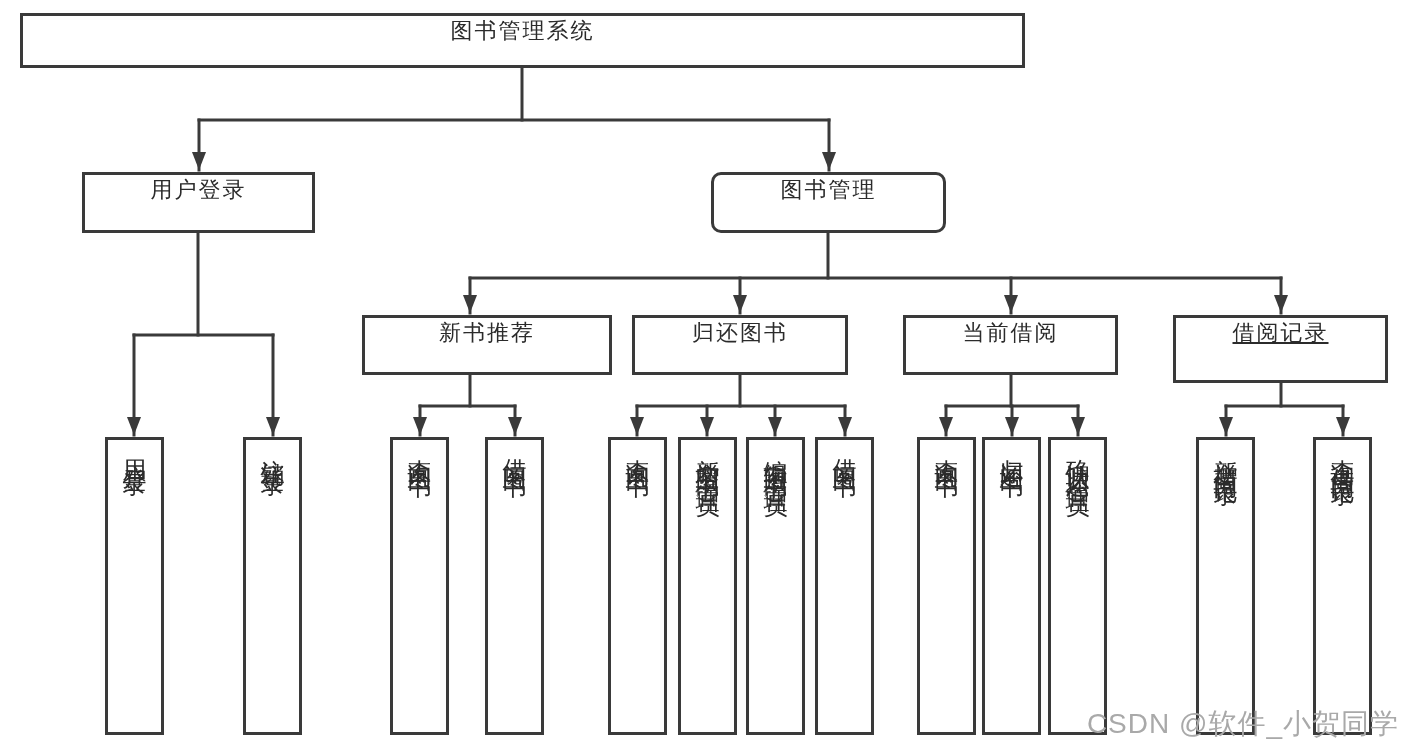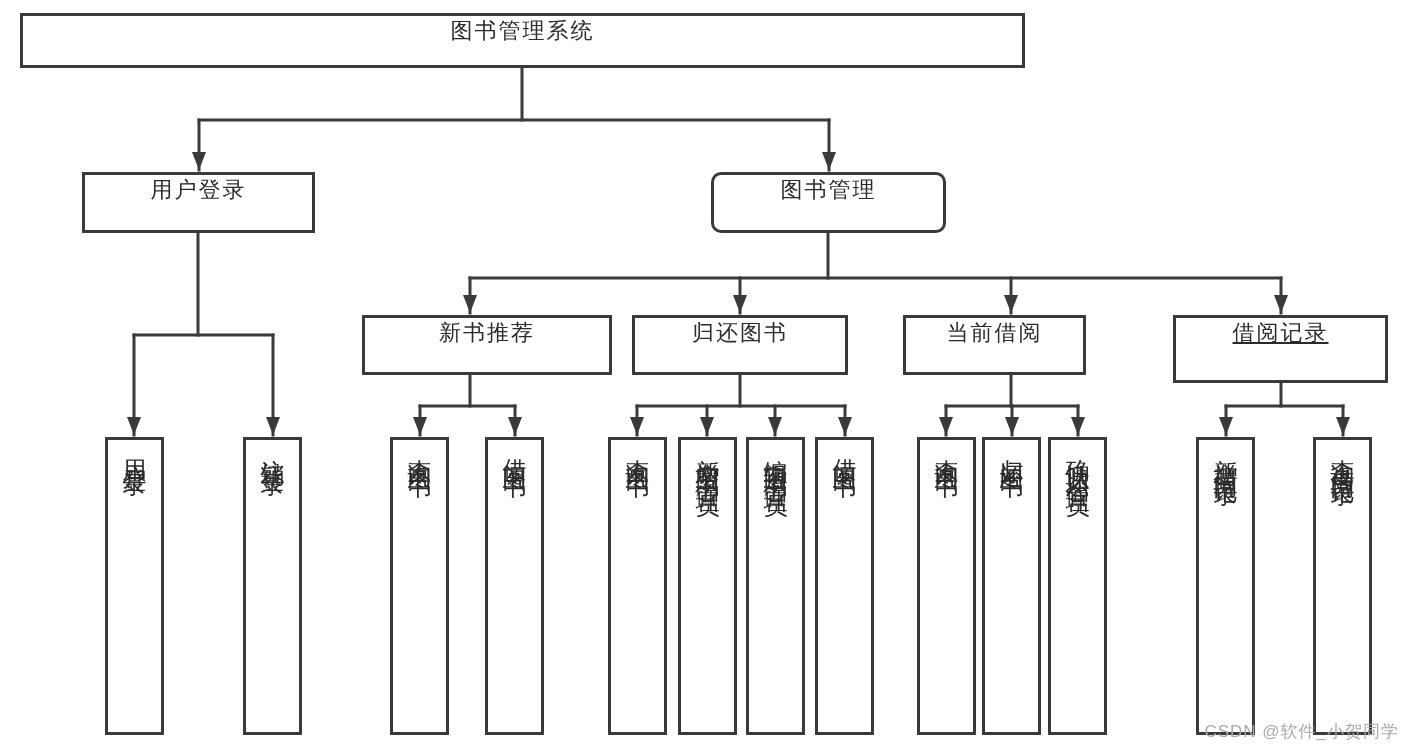--- a/index.html
+++ b/index.html
@@ -124,7 +124,7 @@
 <div class="box h" style="left:632px; top:315px; width:216px; height:60px;">
   <span class="label">归还图书</span>
 </div>
-<div class="box h" style="left:903px; top:315px; width:183px; height:60px;">
+<div class="box h" style="left:903px; top:315px; width:215px; height:60px;">
   <span class="label">当前借阅</span>
 </div>
 <div class="box h" style="left:1173px; top:315px; width:215px; height:68px;text-decoration:underline;">

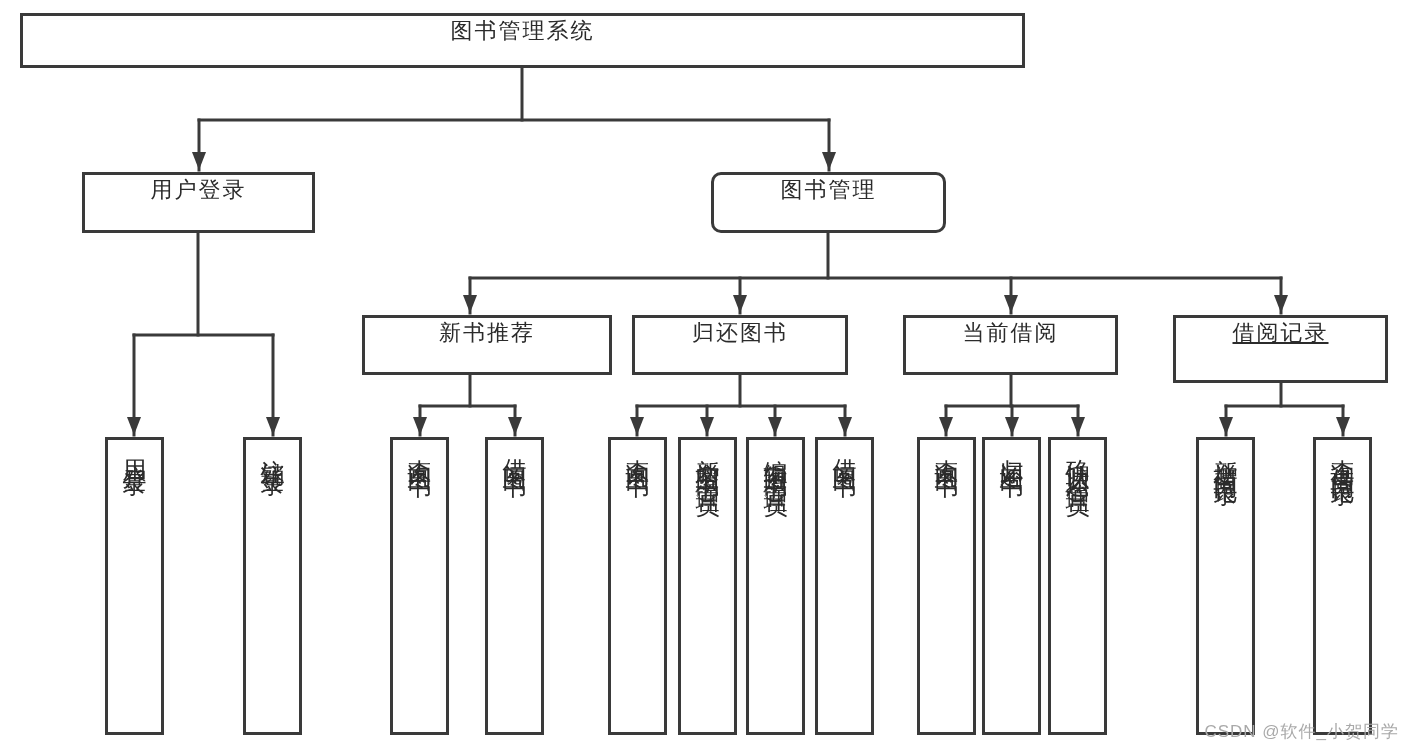--- a/index.html
+++ b/index.html
@@ -40,7 +40,7 @@
   .watermark {
     position: absolute;
     right: 6px; bottom: 4px;
-    font-size: 17px;
+    font-size: 28px;
     color: #a9a9a9;
     letter-spacing: 1px;
     z-index: 5;

